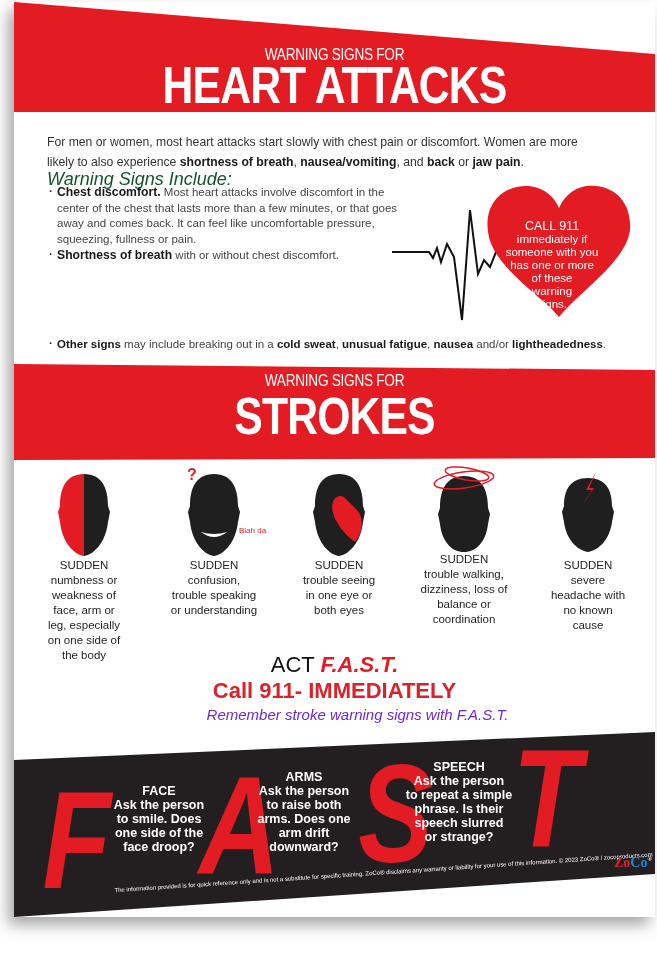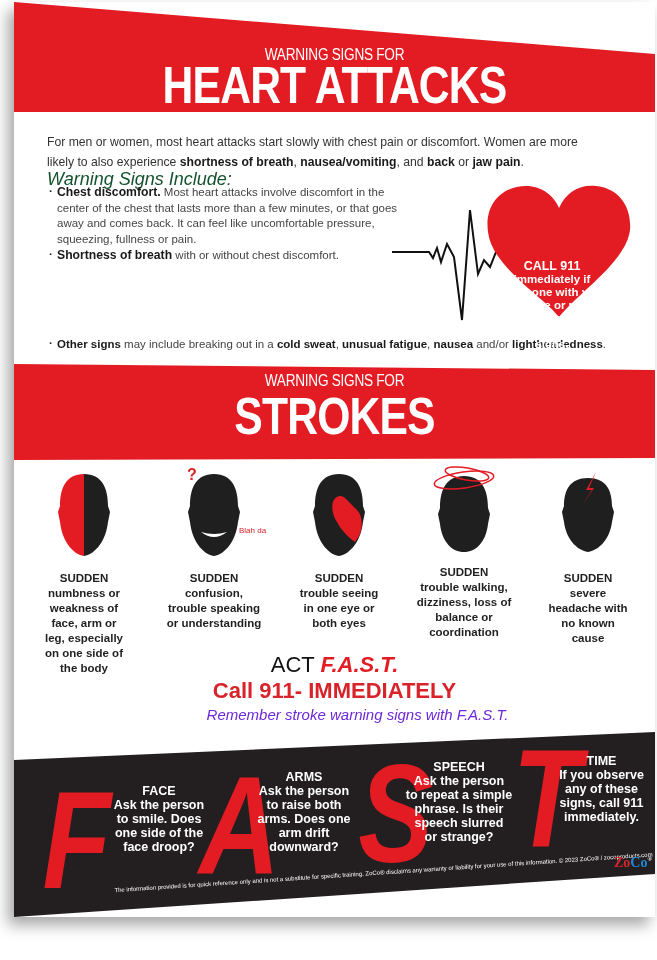--- a/index.html
+++ b/index.html
@@ -39,7 +39,7 @@
 
   .ecg { position: absolute; left: 378px; top: 200px; }
   .heart { position: absolute; left: 470px; top: 180px; width: 150px; height: 140px; }
-  .heart-text { position: absolute; left: 478px; top: 218px; width: 120px; color: #fff; font-weight: bold; font-size: 11.5px; line-height: 13px; text-align: center; margin-top: 40px; }
+  .heart-text { position: absolute; left: 478px; top: 218px; width: 120px; color: #fff; font-weight: normal; font-size: 11.5px; line-height: 13px; text-align: center; }
 
   
   .st-header {

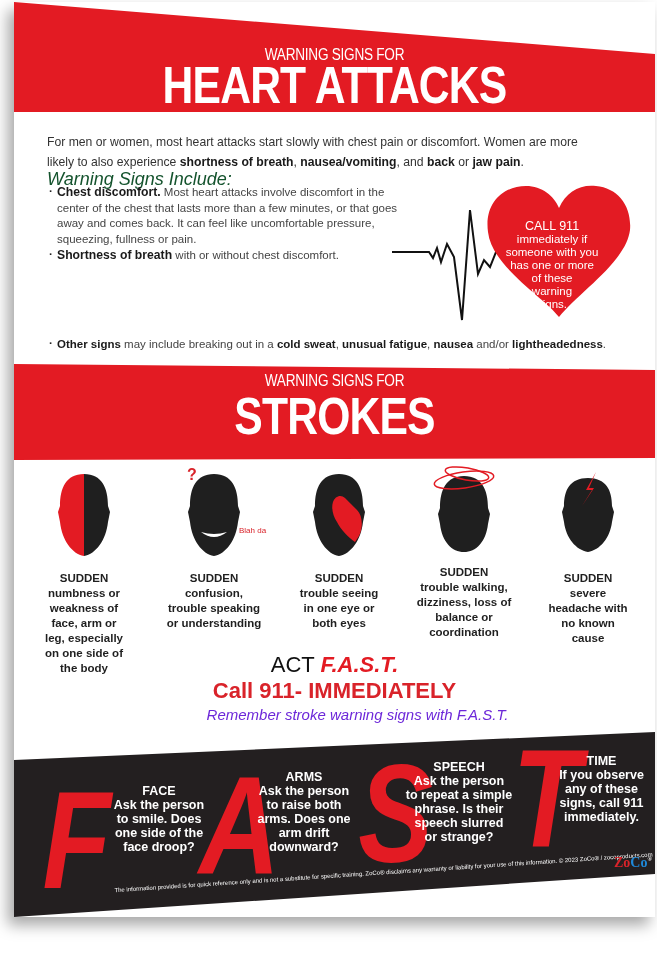--- a/index.html
+++ b/index.html
@@ -53,7 +53,7 @@
   .heads { position: absolute; left: 0; top: 470px; width: 641px; height: 200px; }
   .head-col { position: absolute; top: 0; width: 120px; text-align: center; }
   .head-icon { display: block; margin: 0 auto; }
-  .head-caption { margin-top: 13px; font-size: 11.5px; line-height: 15px; color: #1f1f1f; font-weight: bold; }
+  .head-caption { margin-top: 0; font-size: 11.5px; line-height: 15px; color: #1f1f1f; }
   .head-caption .sudden { display: block; }
 
   .act { position: absolute; left: 0; width: 641px; text-align: center; }

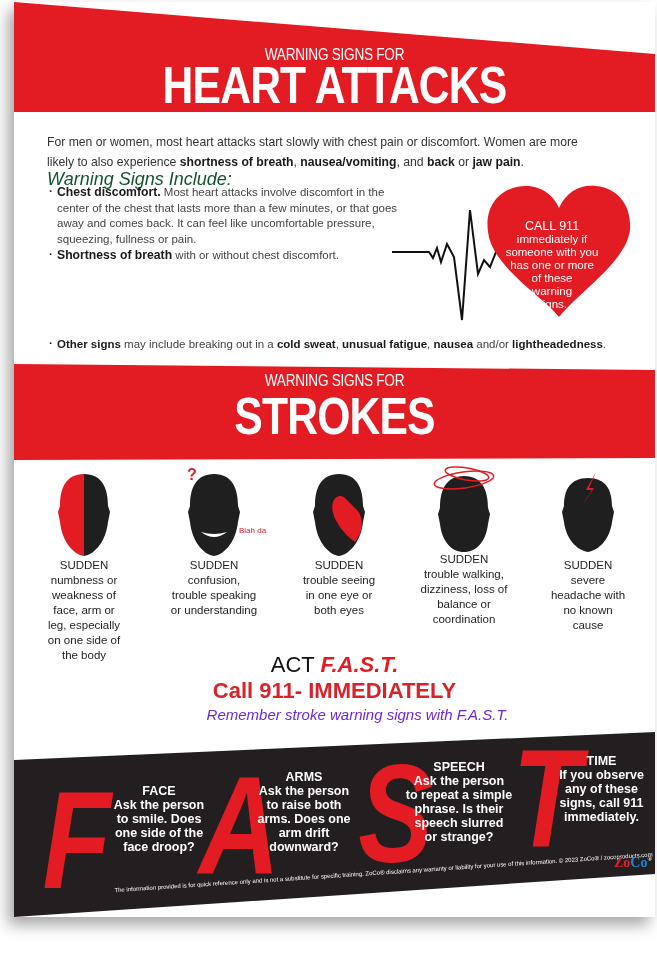--- a/index.html
+++ b/index.html
@@ -247,13 +247,6 @@
     </div>
 
     <div class="big-letter" style="left:490px; top:-4px;">T</div>
-    <div class="fast-text" style="left:540px; top:22px; width:95px;">
-      <span class="ft-head">TIME</span>
-      <div>If you observe</div>
-      <div>any of these</div>
-      <div>signs, call 911</div>
-      <div>immediately.</div>
-    </div>
 
     <div class="disclaimer">The information provided is for quick reference only and is not a substitute for specific training. ZoCo® disclaims any warranty or liability for your use of this information. © 2023 ZoCo® / zocoproducts.com</div>
     <div class="logo">

